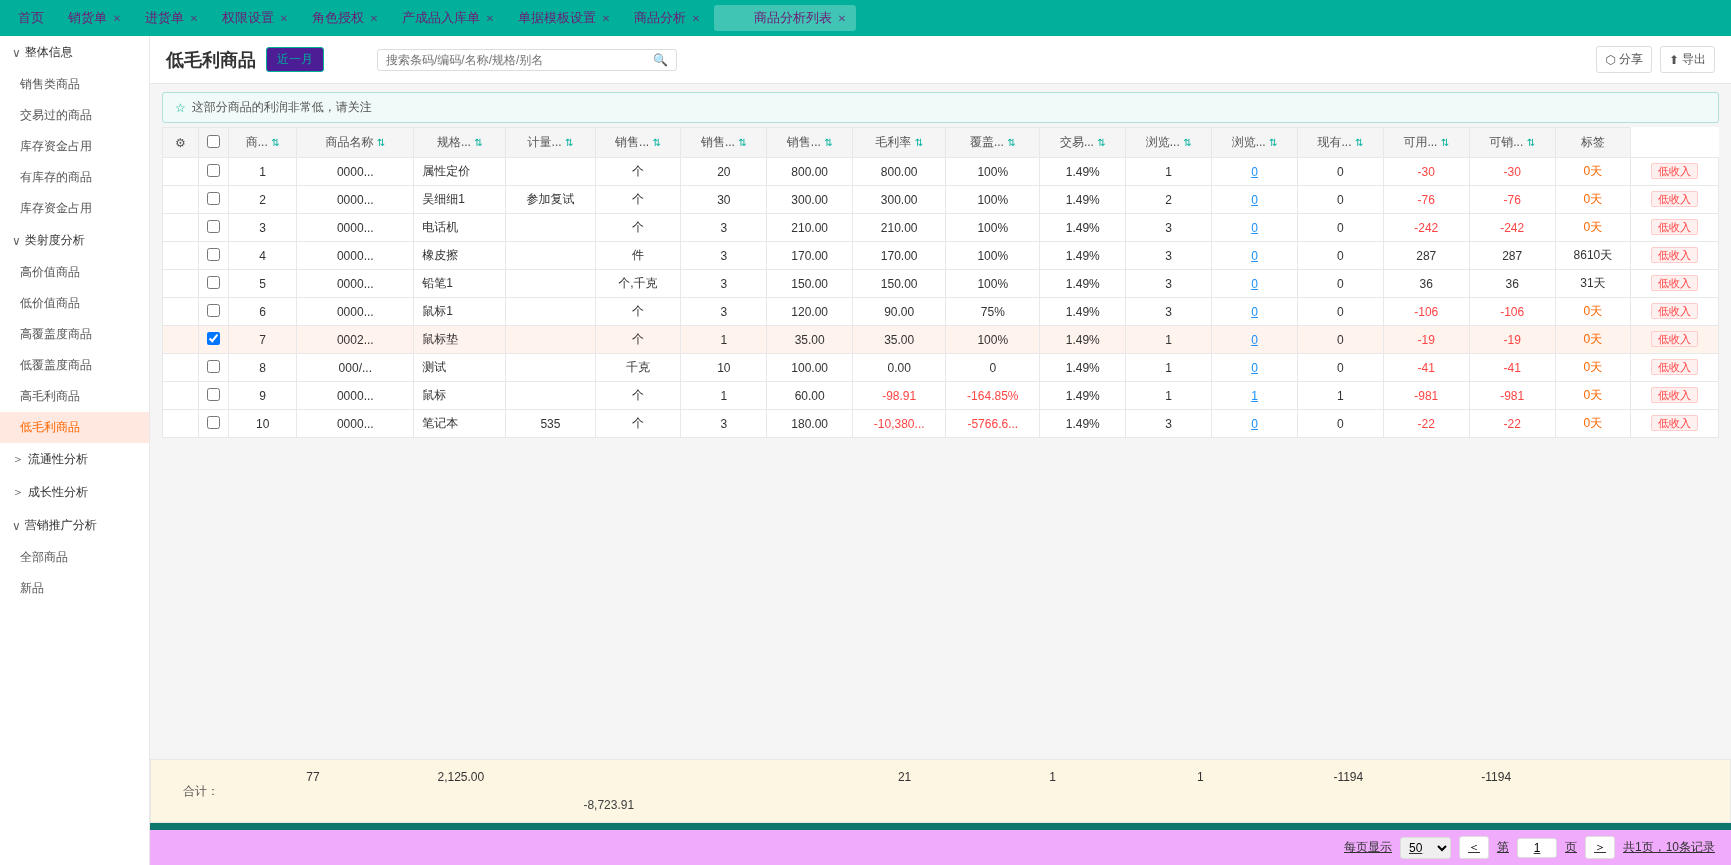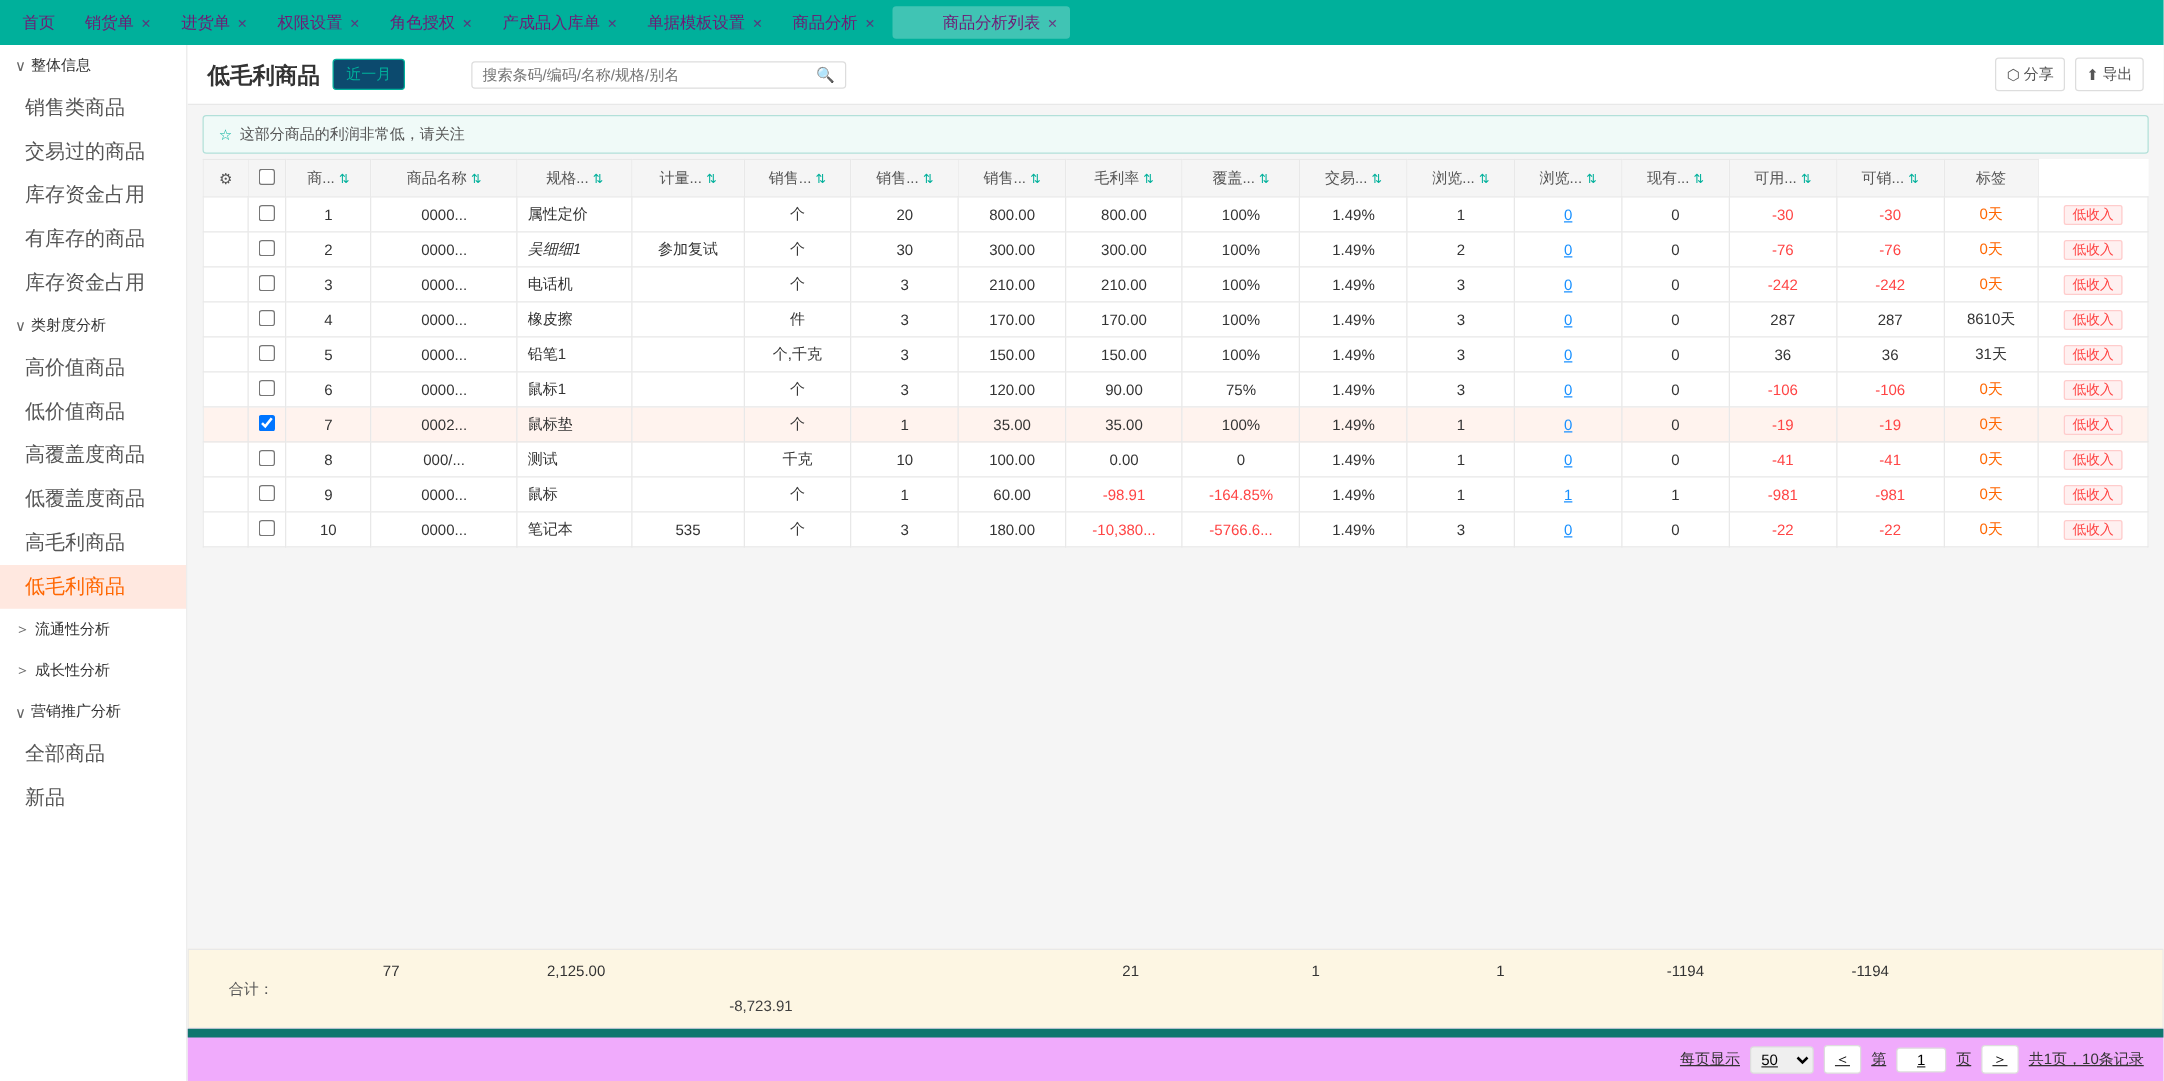--- a/index.html
+++ b/index.html
@@ -84,7 +84,7 @@
       color: #333;
     }
     .date-filter-btn {
-      background: #0c4a6e;
+      background: #4c1d95;
       border: 1px solid #00b09b;
       color: #00b09b;
       padding: 3px 10px;

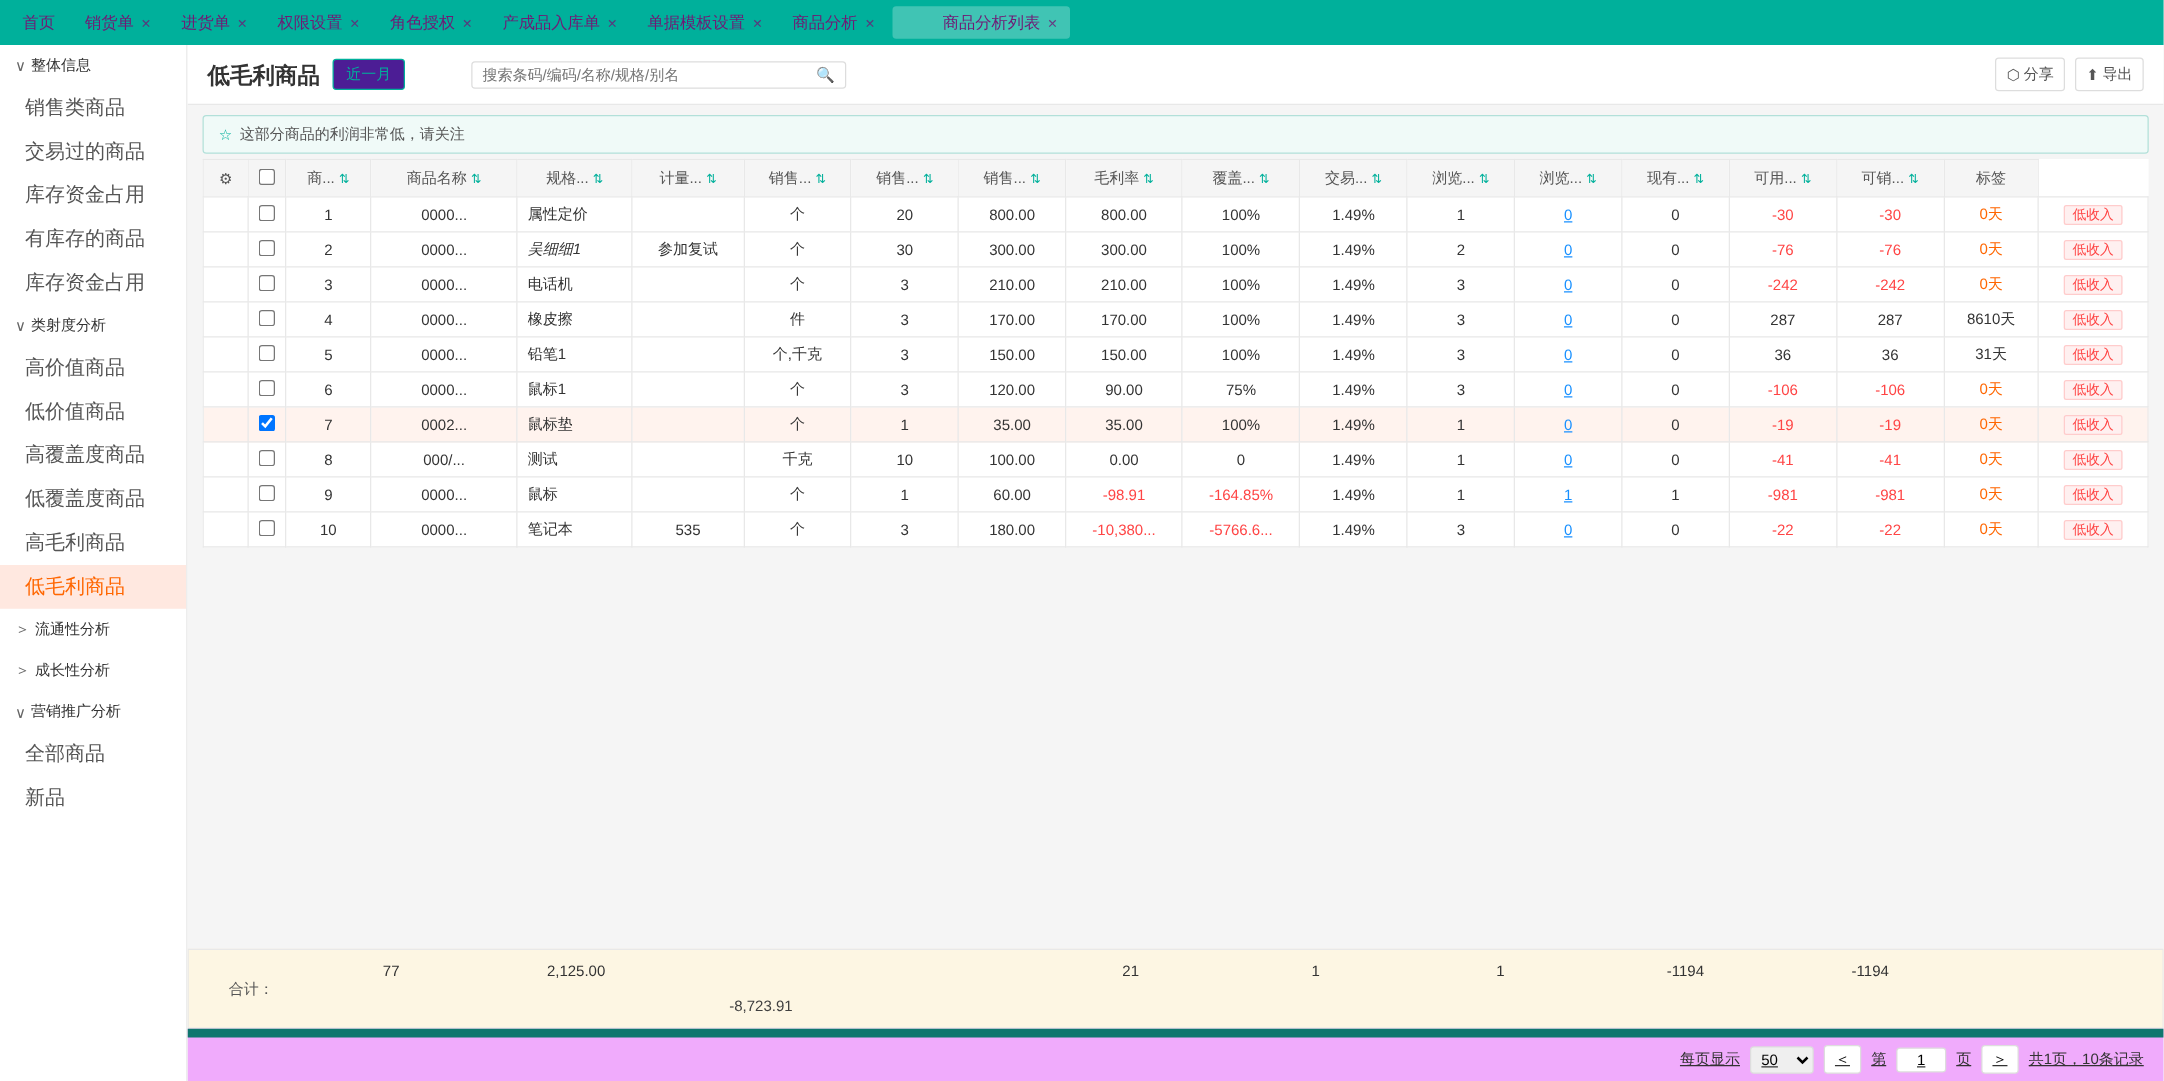--- a/index.html
+++ b/index.html
@@ -56,7 +56,7 @@
       padding: 7px 12px 7px 20px;
       color: #555;
       cursor: pointer;
-      font-size: 16px;
+      font-size: 12px;
     }
     .sidebar-item.active { background: #ffe8e0; color: #ff6600; }
 

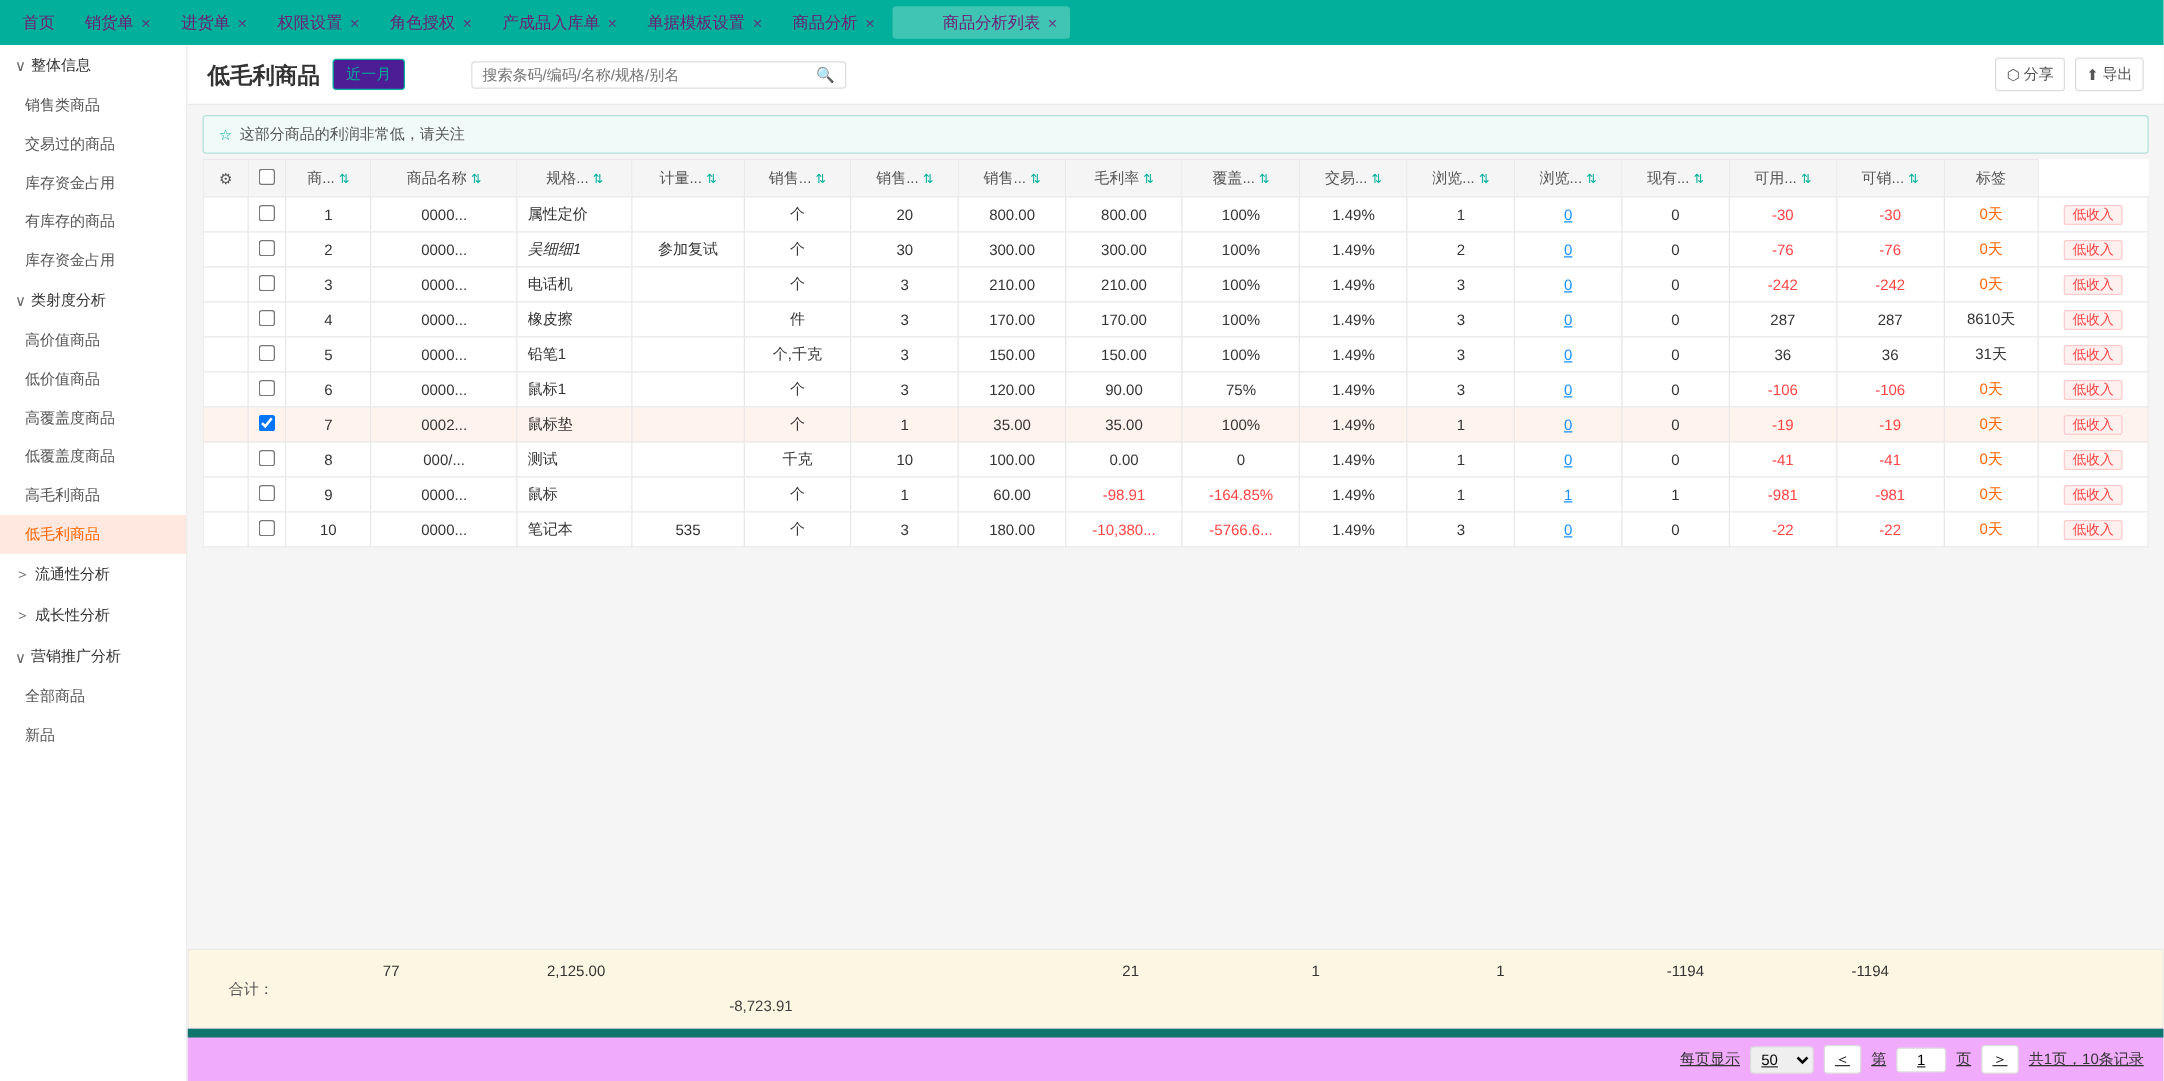--- a/index.html
+++ b/index.html
@@ -409,7 +409,7 @@
       <td><input type="checkbox" style=""></td>
       <td>2</td>
       <td>0000...</td>
-      <td class="text-left" style="padding-left:8px;font-style:italic;">吴细细1</td>
+      <td class="text-left" style="padding-left:8px;">吴细细1</td>
       <td>参加复试</td>
       <td>个</td>
       <td>30</td>

